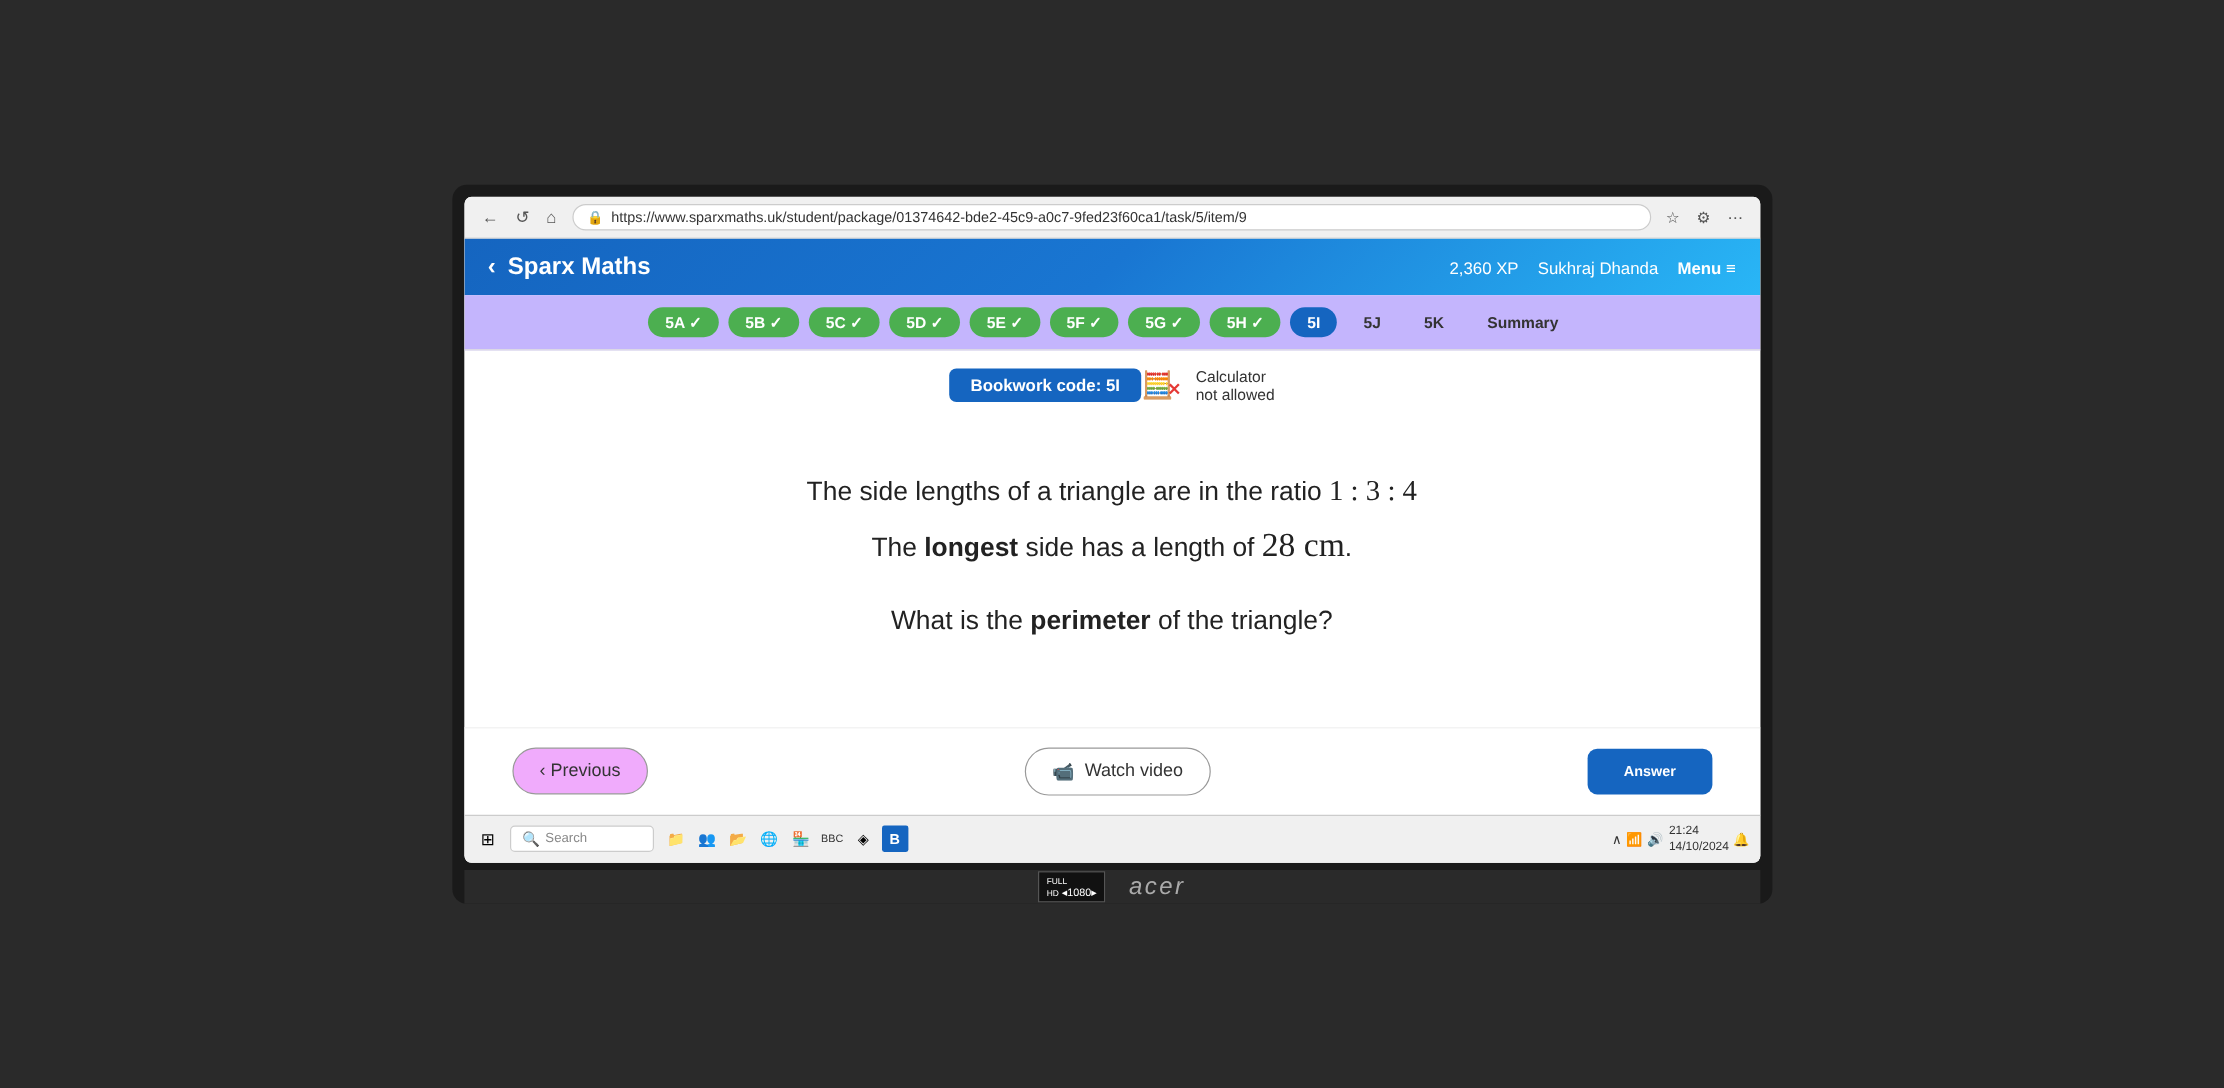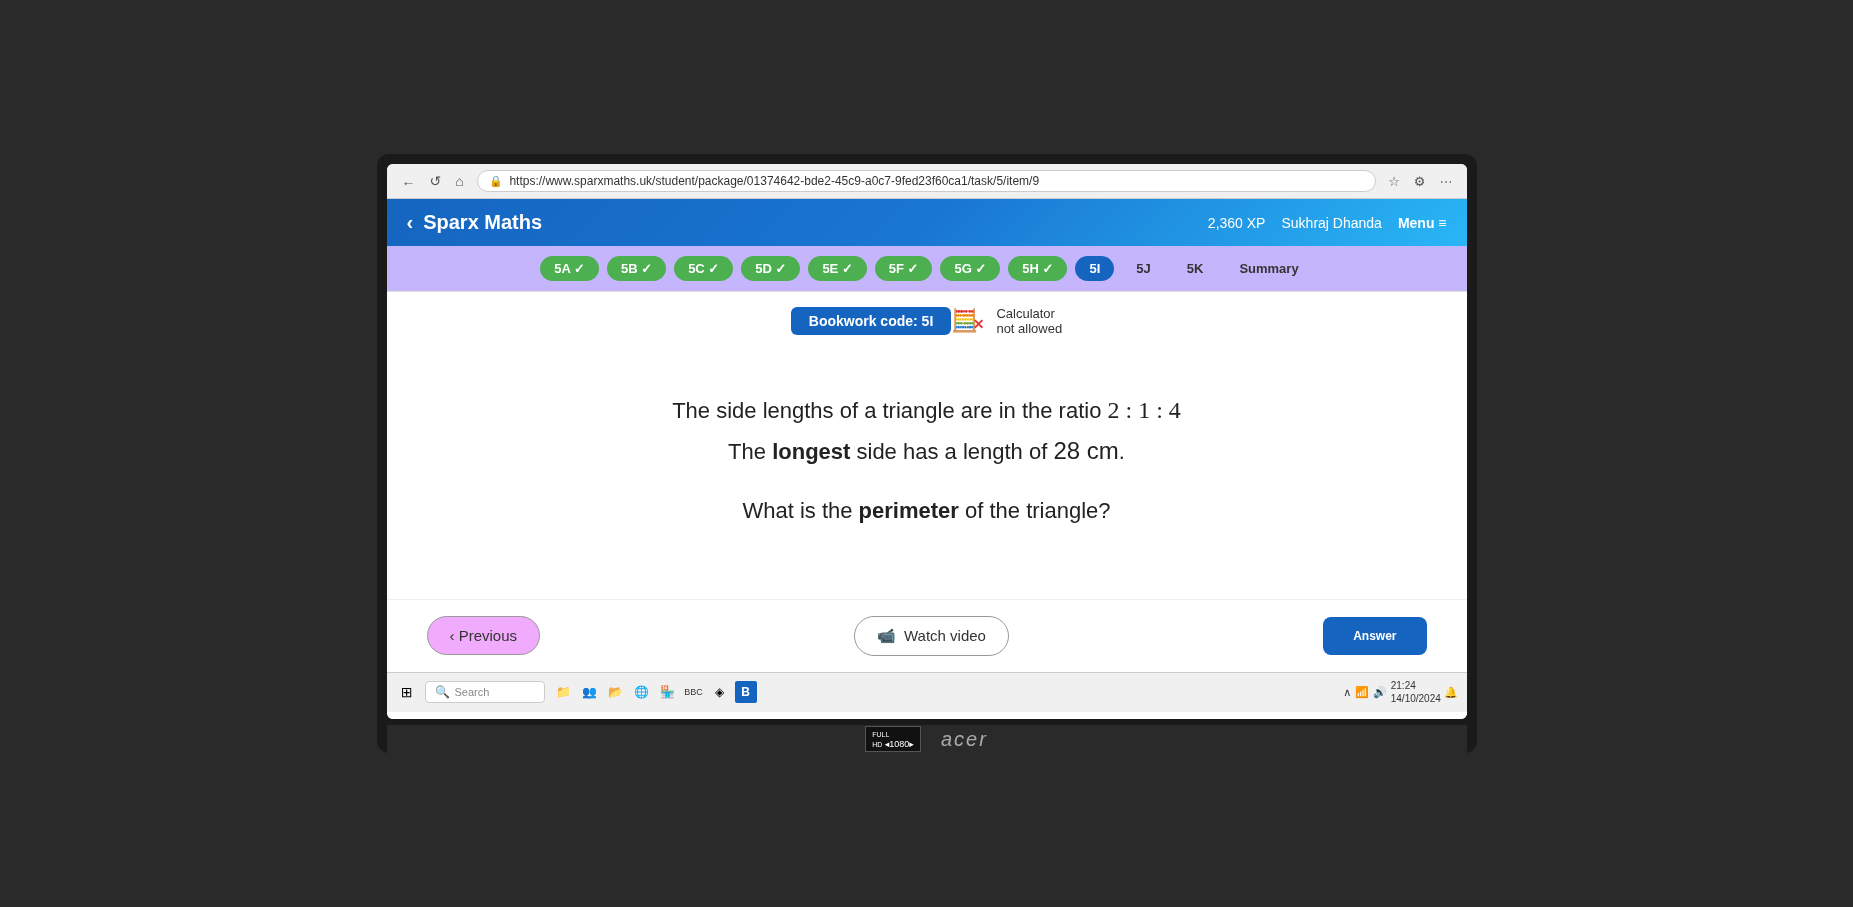--- a/index.html
+++ b/index.html
@@ -459,7 +459,7 @@
       <div class="question-area">
         <div class="question-text">
           <div>
-            <span>The side lengths of a triangle are in the ratio </span><span style="font-family:'Times New Roman',Times,serif;font-size:24px;">2 : 1 : 4</span>
+            <span>The side lengths of a triangle are in the ratio </span><span style="font-family:'Times New Roman',Times,serif;font-size:24px;">1 : 3 : 4</span>
           </div>
           <div>
             <span>The </span><strong>longest</strong><span> side has a length of </span><span style="font-family:Liberation Sans, sans-serif;font-size:24px;">28 cm</span><span>.</span>

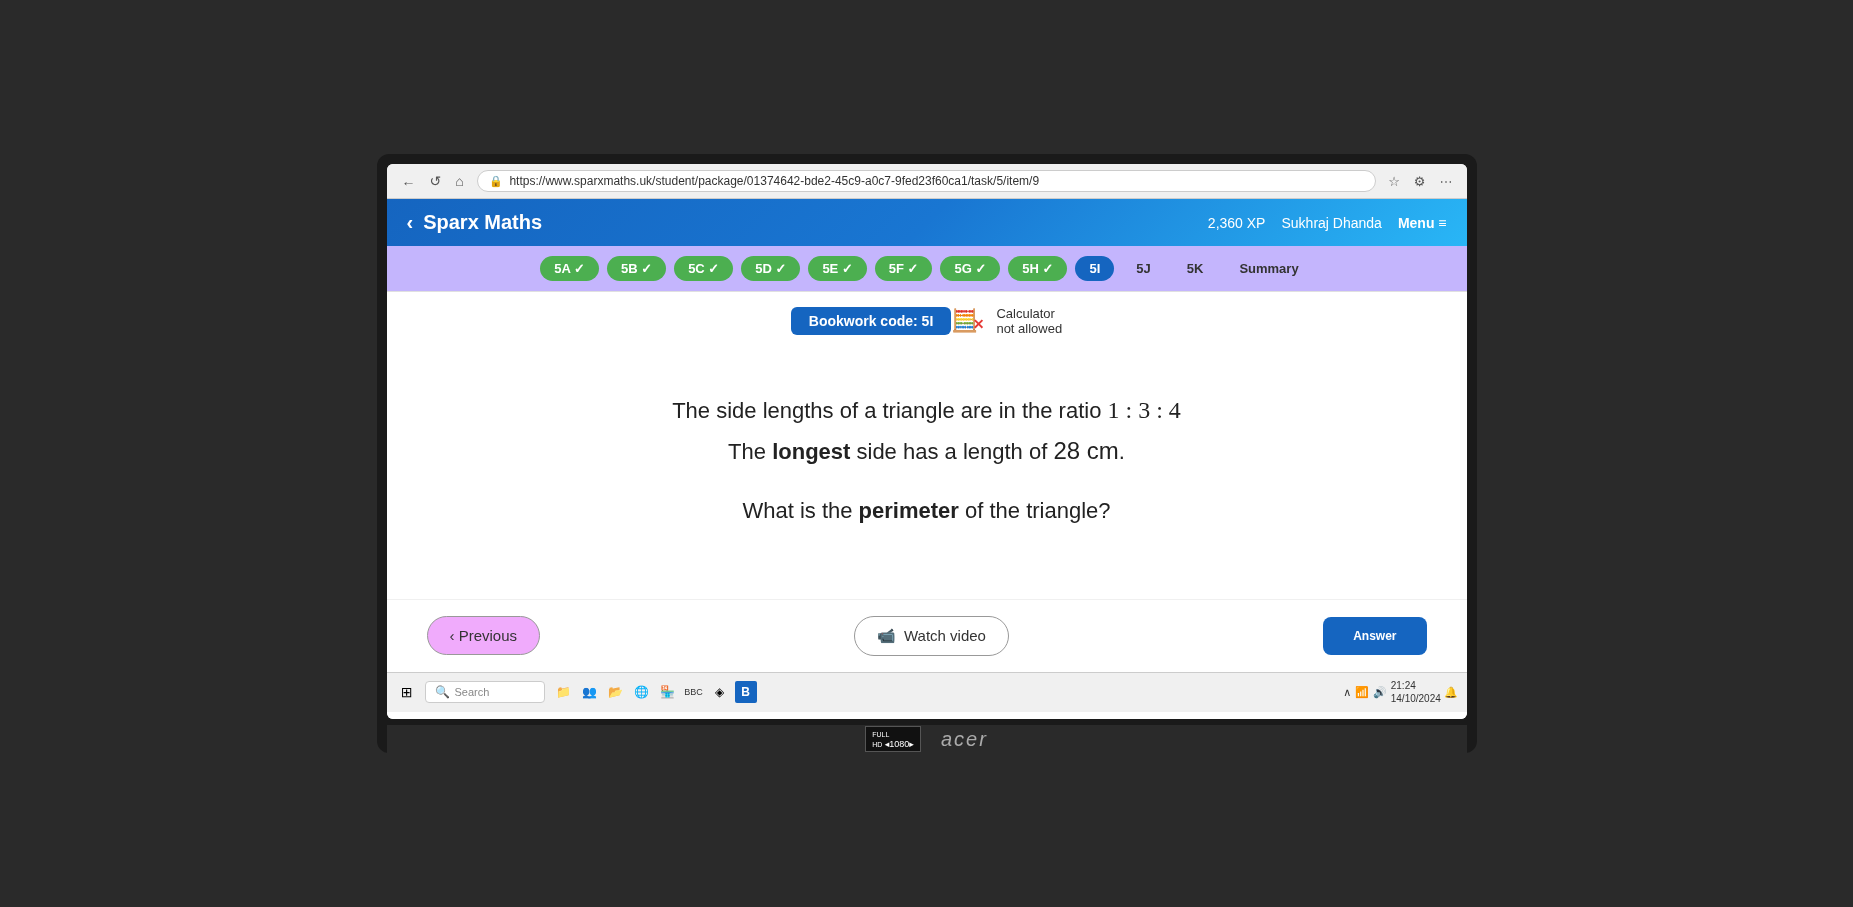--- a/index.html
+++ b/index.html
@@ -462,7 +462,7 @@
             <span>The side lengths of a triangle are in the ratio </span><span style="font-family:'Times New Roman',Times,serif;font-size:24px;">1 : 3 : 4</span>
           </div>
           <div>
-            <span>The </span><strong>longest</strong><span> side has a length of </span><span style="font-family:Liberation Sans, sans-serif;font-size:24px;">28 cm</span><span>.</span>
+            <span>The </span><strong>longest</strong><span> side has a length of </span><span style="font-family:Liberation Serif, serif;font-size:28px;">28 cm</span><span>.</span>
           </div>
           <div style="margin-top:20px;">
             <span>What is the </span><strong>perimeter</strong><span> of the triangle?</span>

